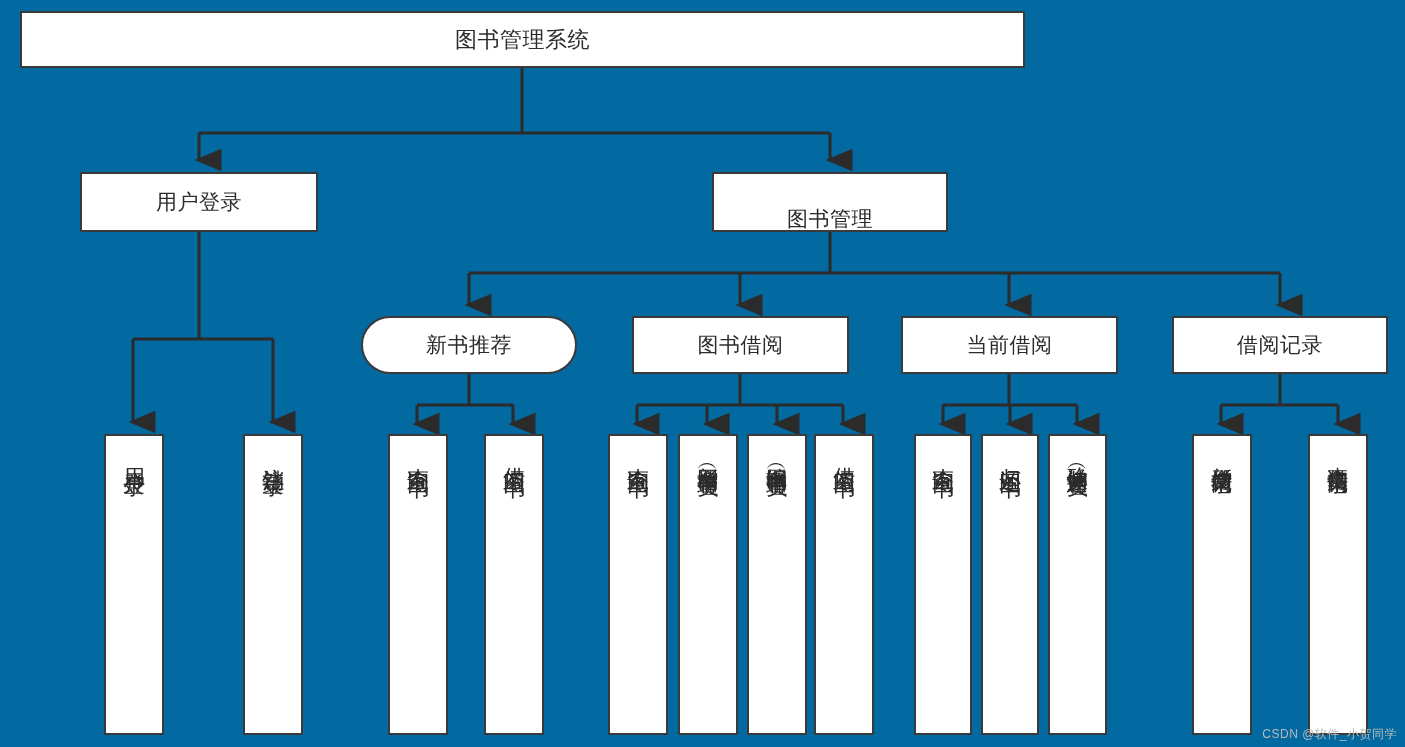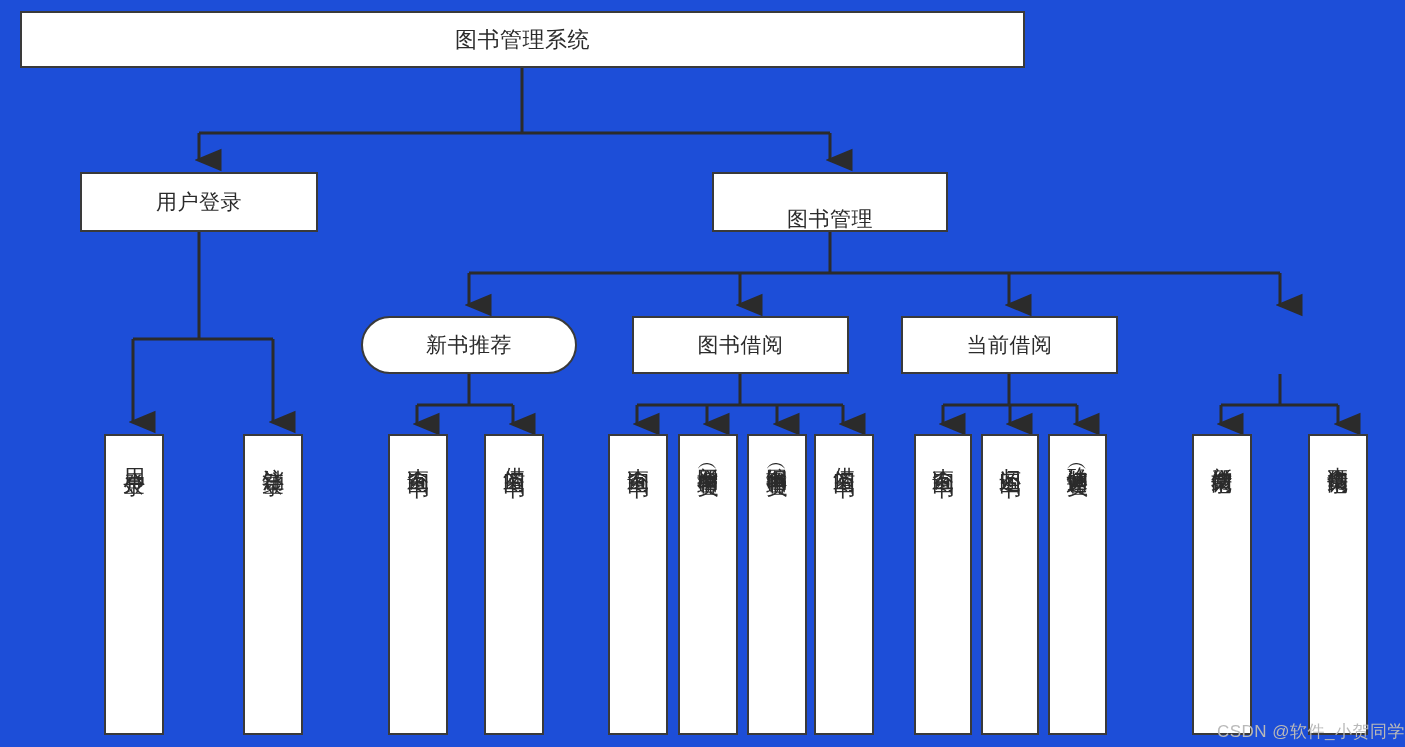--- a/index.html
+++ b/index.html
@@ -14,7 +14,7 @@
     position: relative;
     width: 1405px;
     height: 747px;
-    background: #1d4ed8;
+    background: #0369a1;
     overflow: hidden;
   }
   

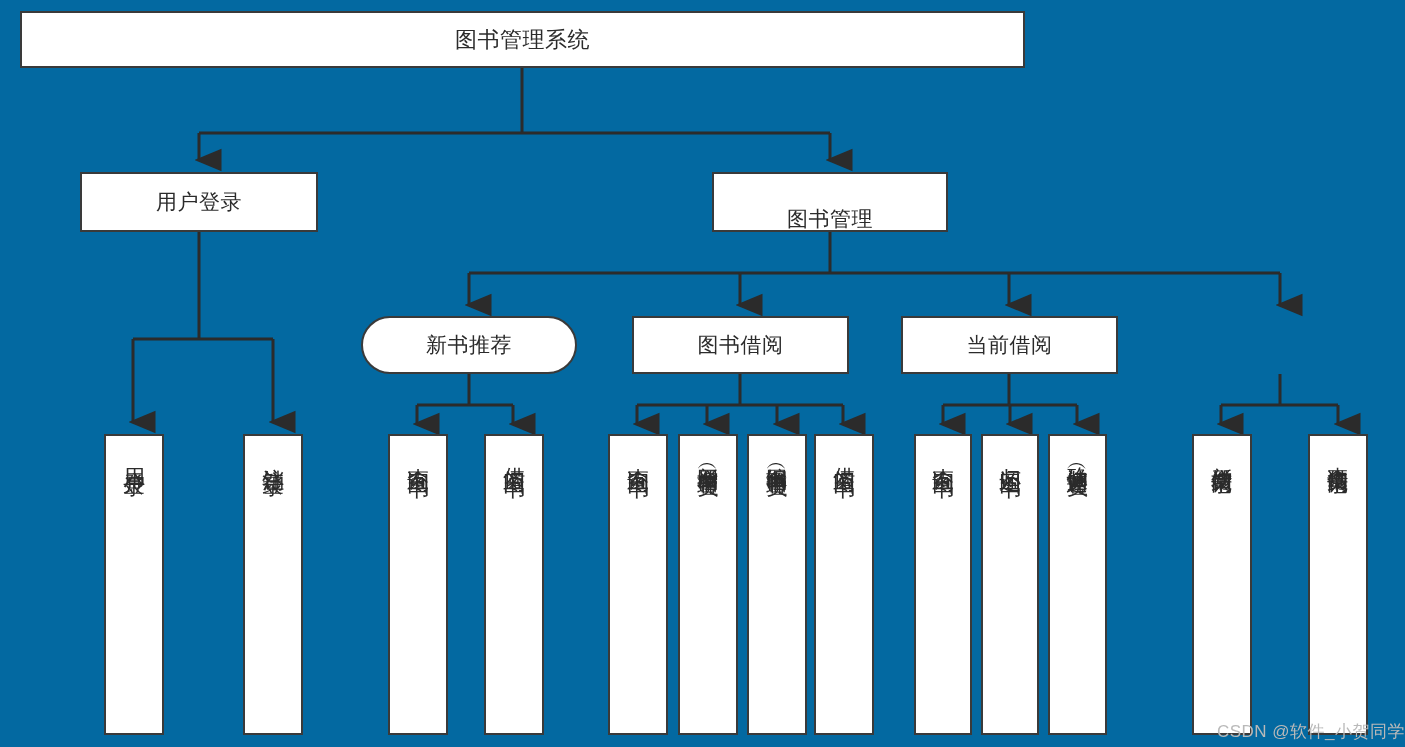--- a/index.html
+++ b/index.html
@@ -163,6 +163,9 @@
     <span class="label">图书借阅</span>
   </div>
 
+  <div class="node horiz" style="left:1172px; top:316px; width:216px; height:58px;">
+    <span class="label">借阅记录</span>
+  </div>
 
   <div class="node leaf" style="left:104px; top:434px; width:60px; height:301px;">
     <span class="label">用户登录</span>

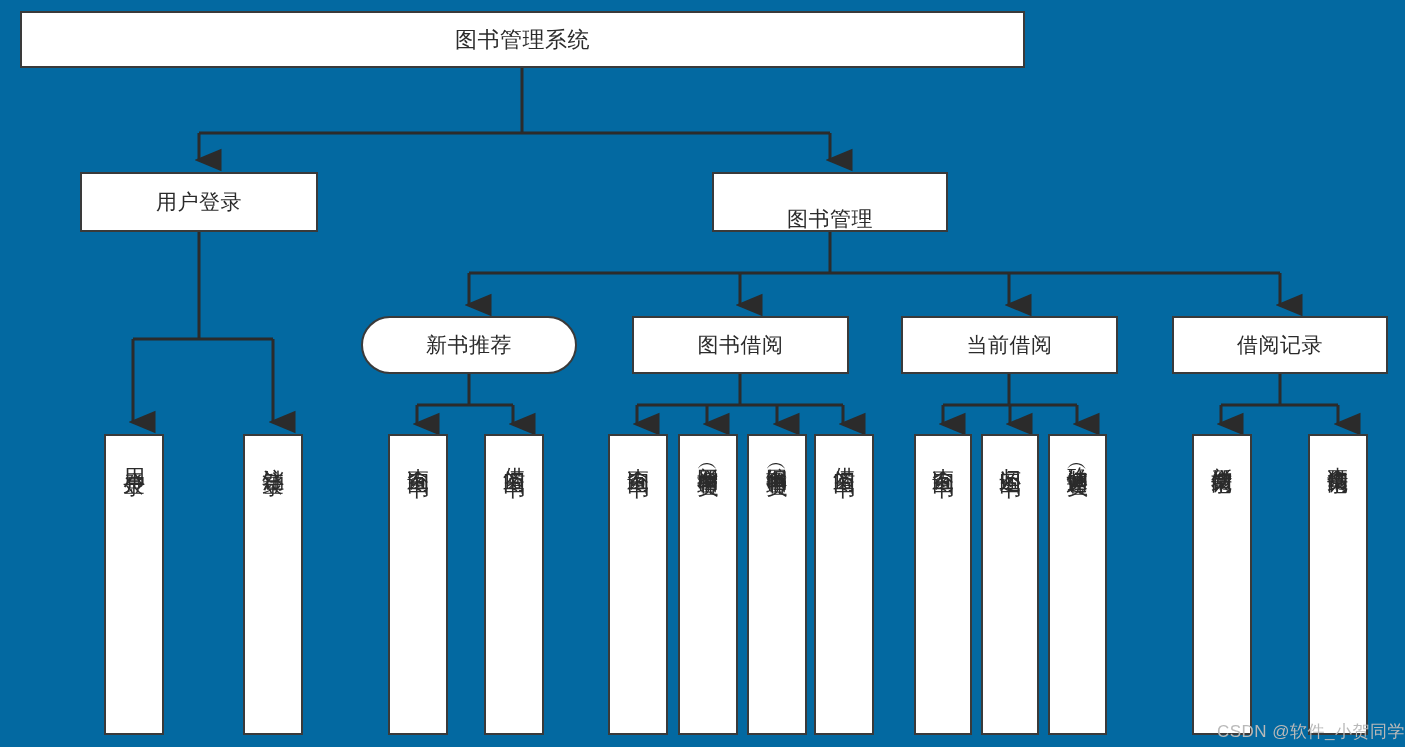--- a/index.html
+++ b/index.html
@@ -73,9 +73,9 @@
   
   #watermark {
     position: absolute;
-    right: 0;
+    right: 8px;
     bottom: 4px;
-    font-size: 17px;
+    font-size: 12px;
     color: #b9b9b9;
     letter-spacing: 0.5px;
     z-index: 3;

